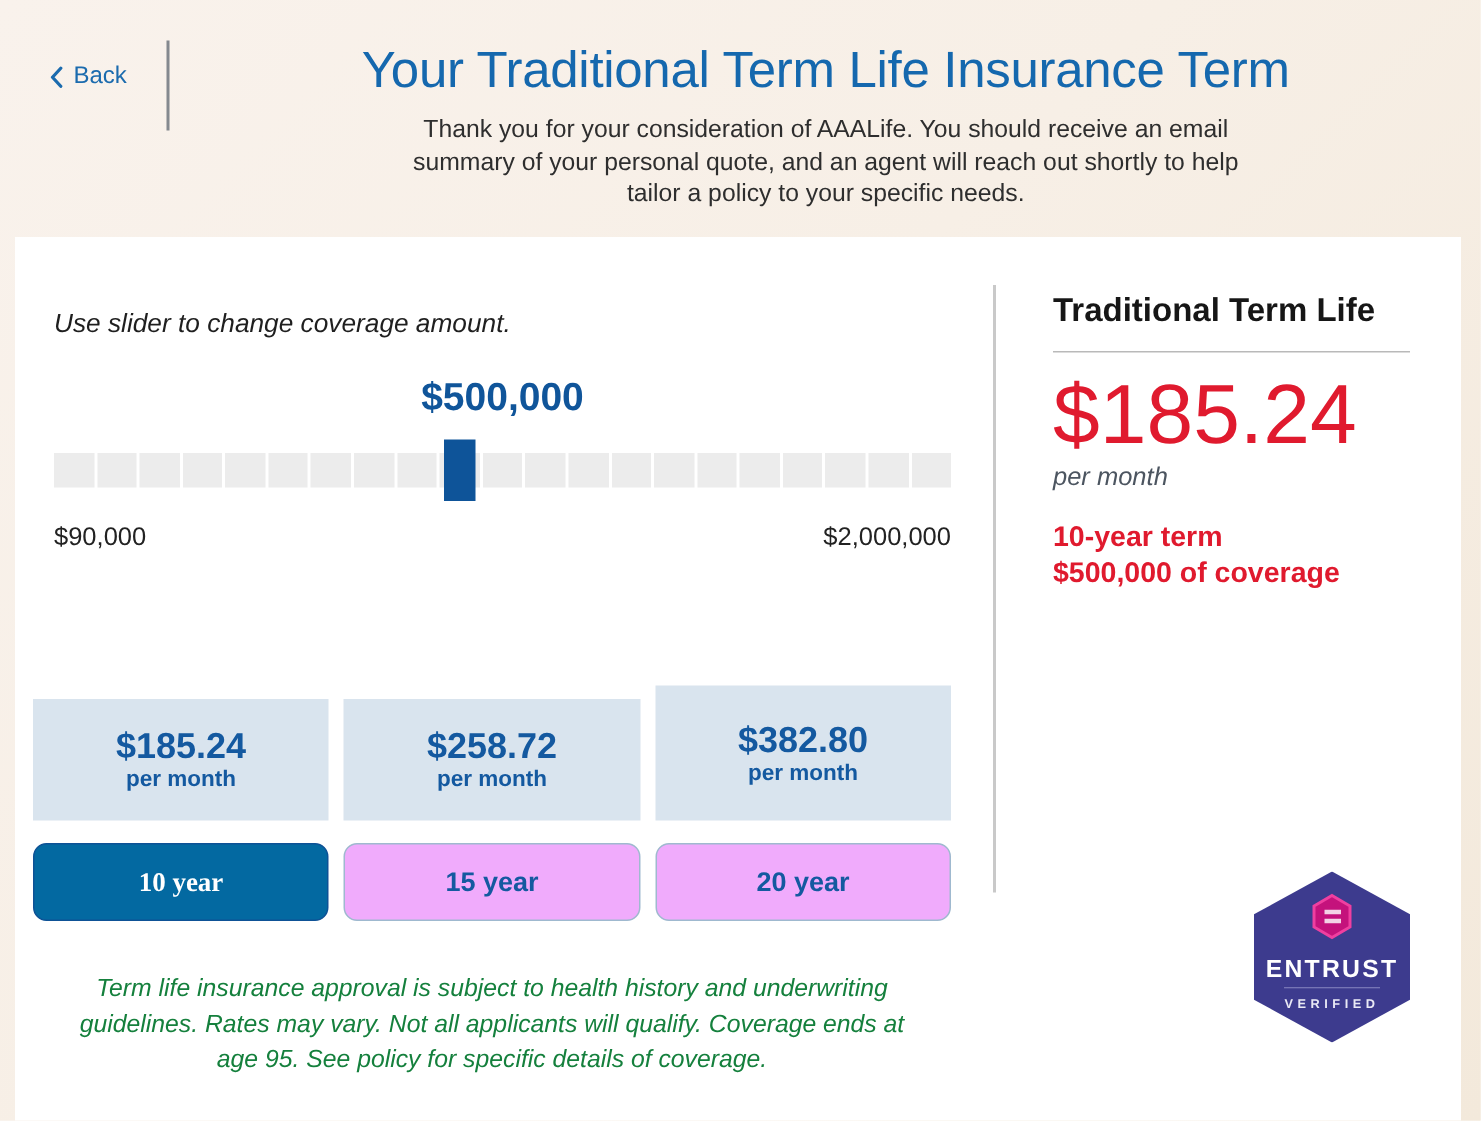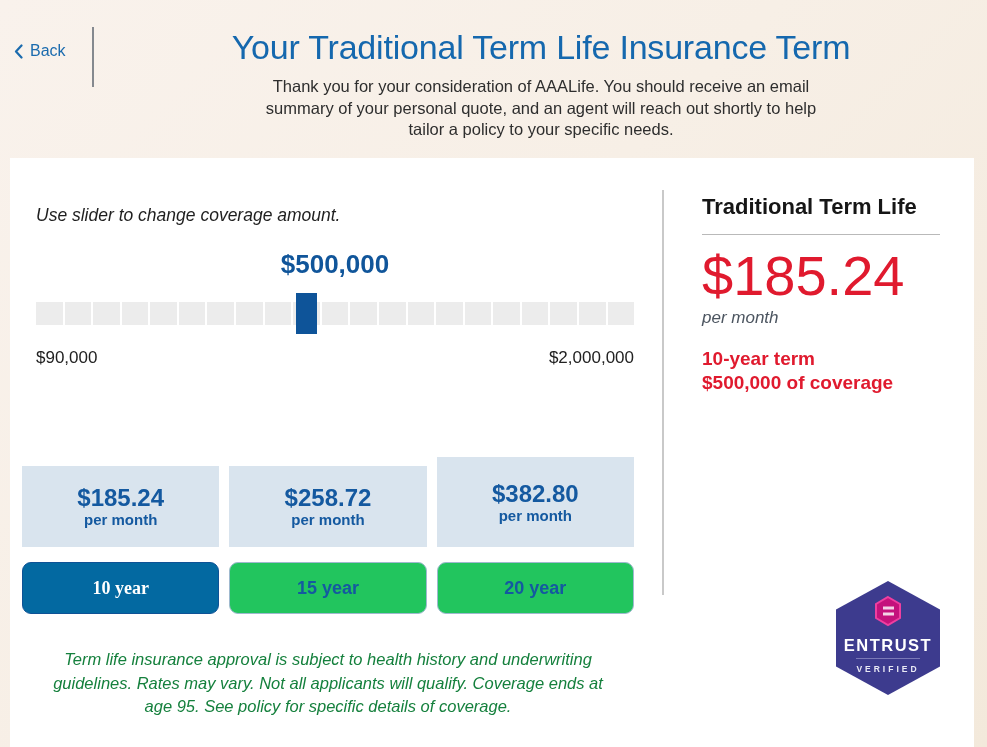--- a/index.html
+++ b/index.html
@@ -9,7 +9,7 @@
     background:linear-gradient(135deg,#f9f2ec 0%,#f7efe6 45%,#f3e9db 100%);
   }
   
-  .header{ position:relative; height:132px; }
+  .header{ position:relative; height:132px;margin-left:19px; }
   .back{
     position:absolute; left:14px; top:42px;
     display:flex; align-items:center; gap:7px;

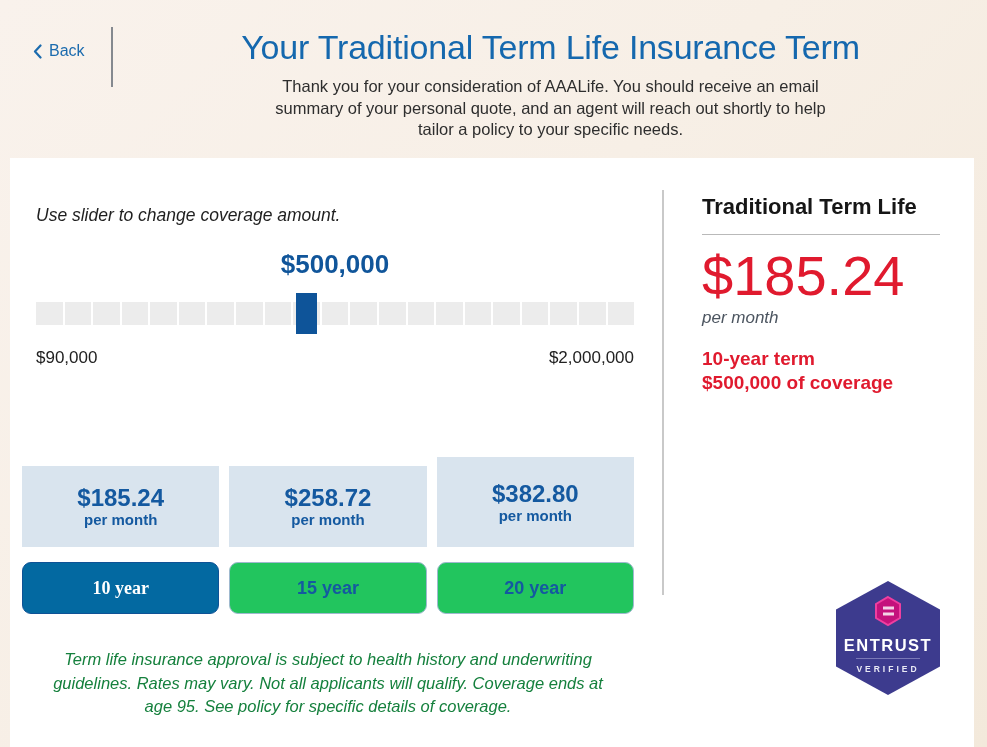--- a/index.html
+++ b/index.html
@@ -66,7 +66,7 @@
   .price-card .m{ color:#1459a0; font-size:15px; font-weight:bold; line-height:18px; }
   .btn-row{ margin-top:15px; }
   .term-btn{
-    height:52px; border-radius:9px; background:#22c55e; border:1.5px solid #9fb9cf;
+    height:52px; border-radius:9px; background:#f0abfc; border:1.5px solid #9fb9cf;
     color:#1459a0; font-size:18px; font-weight:bold;
     font-family:inherit; cursor:pointer;
   }

